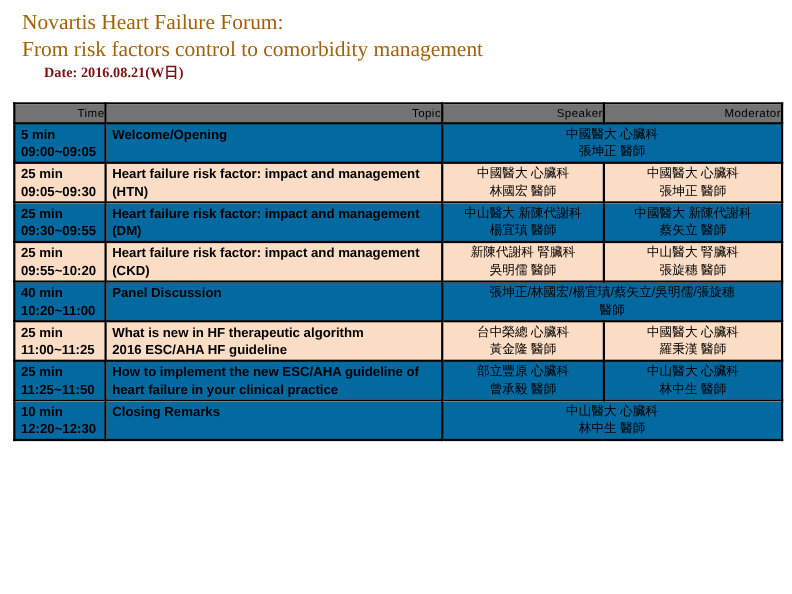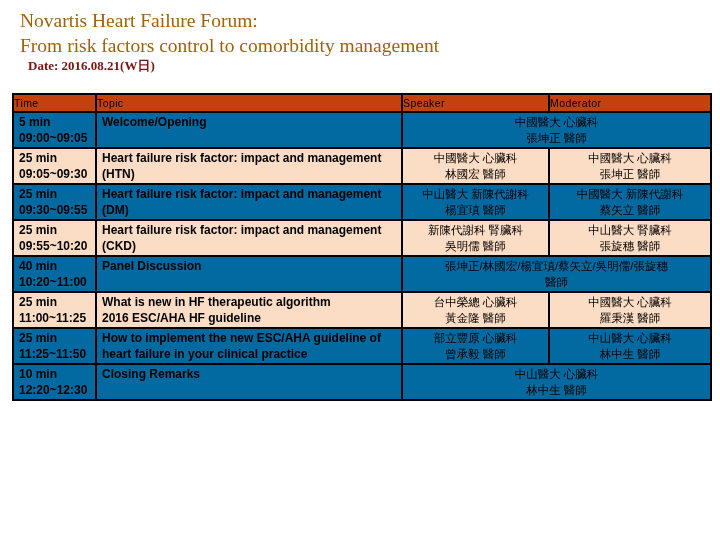--- a/index.html
+++ b/index.html
@@ -14,7 +14,7 @@
       white-space: nowrap;
     }
     .meta {
-      position: absolute; left: 28px; top: 58px;
+      position: absolute; left: 40px; top: 58px;
       font-family: "Liberation Serif", "DejaVu Serif", serif;
       font-size: 13px; line-height: 15px; color: #7a1212; font-weight: bold;
       white-space: nowrap;

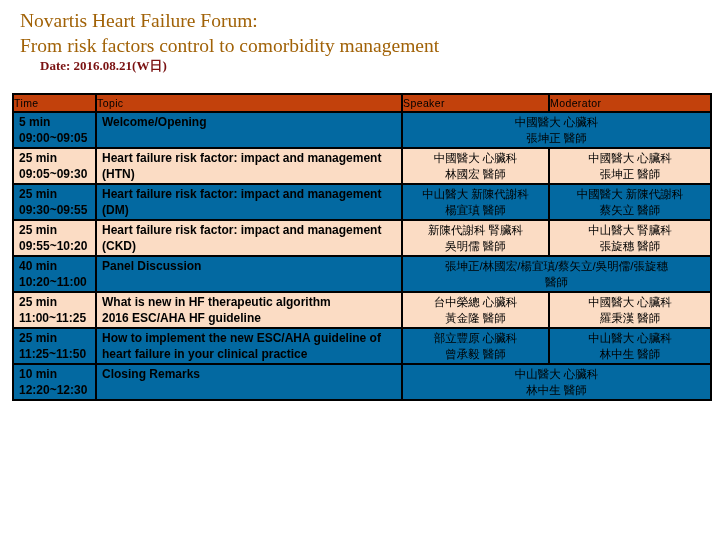--- a/index.html
+++ b/index.html
@@ -35,8 +35,8 @@
       overflow: hidden;
     }
     table.agenda th {
-      background: #c2410c; font-weight: normal; font-size: 10.5px;
-      height: 15px; padding: 0; vertical-align: middle; text-align: left;
+      background: #737373; font-weight: normal; font-size: 10.5px;
+      height: 15px; padding: 0; vertical-align: middle; text-align: right;
       letter-spacing: 0.4px;
     }
     tr.r-a td { background: #fbdcc4; }

